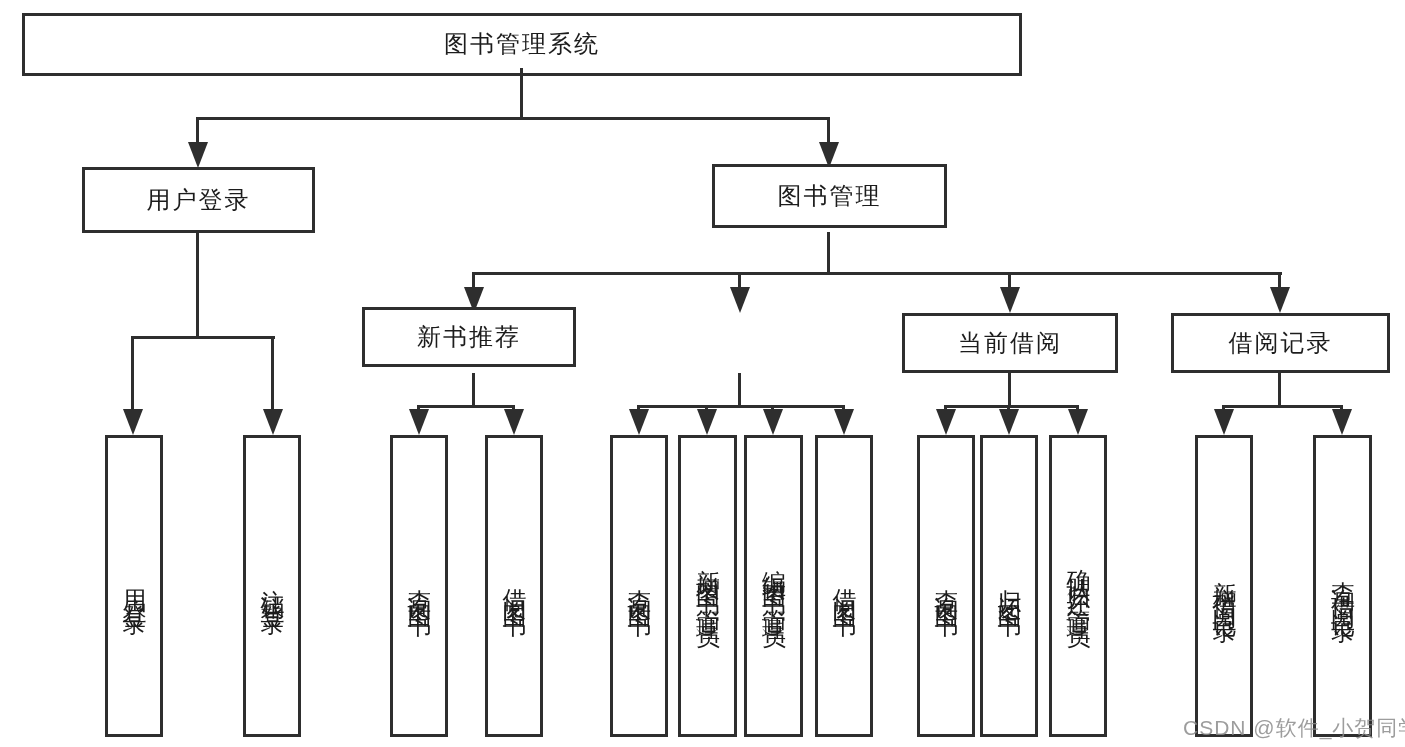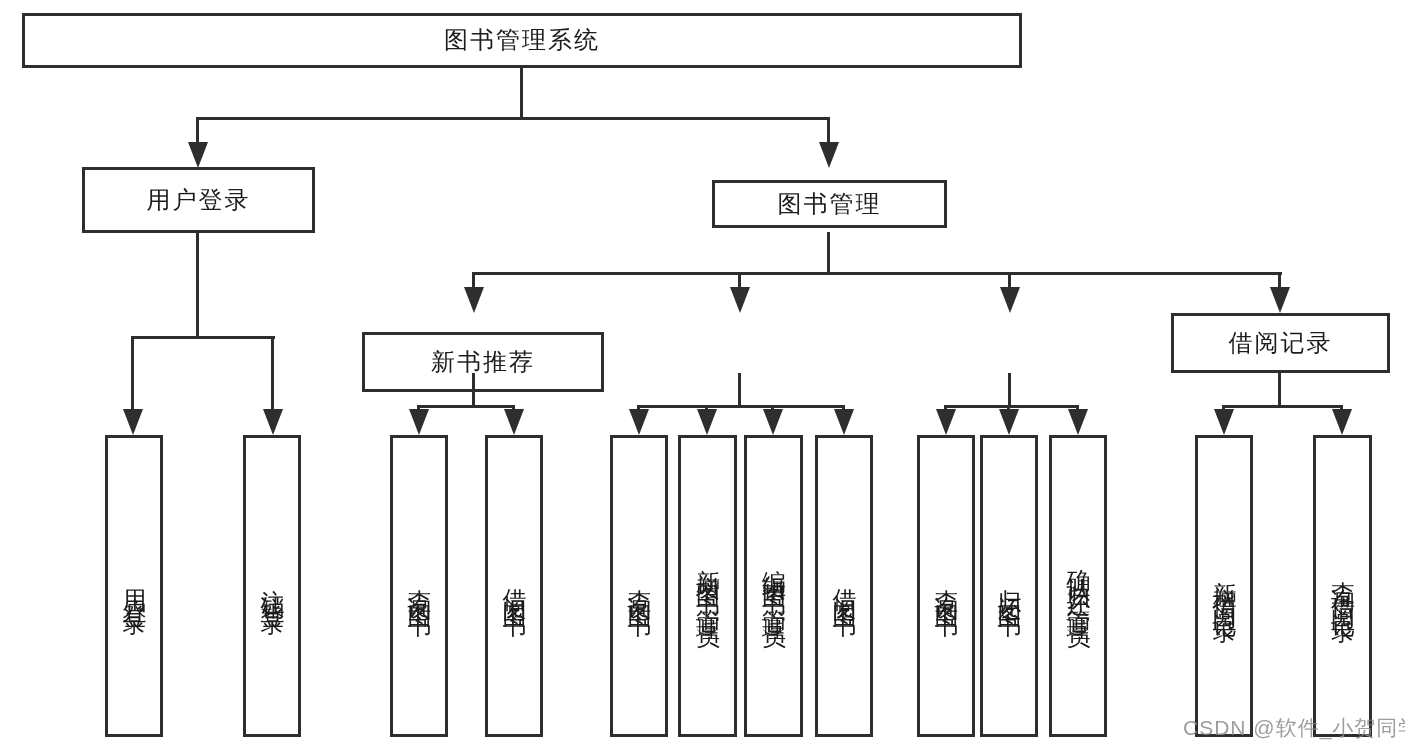--- a/index.html
+++ b/index.html
@@ -47,7 +47,7 @@
 
 <div class="stage">
 
-  <div class="box" style="left:22px;top:13px;width:1000px;height:55px">图书管理系统</div>
+  <div class="box" style="left:22px;top:13px;width:1000px;height:63px">图书管理系统</div>
 
   <div class="edge" style="left:520px;top:68px;width:3px;height:49px"></div>
   <div class="edge" style="left:197px;top:117px;width:633px;height:3px"></div>

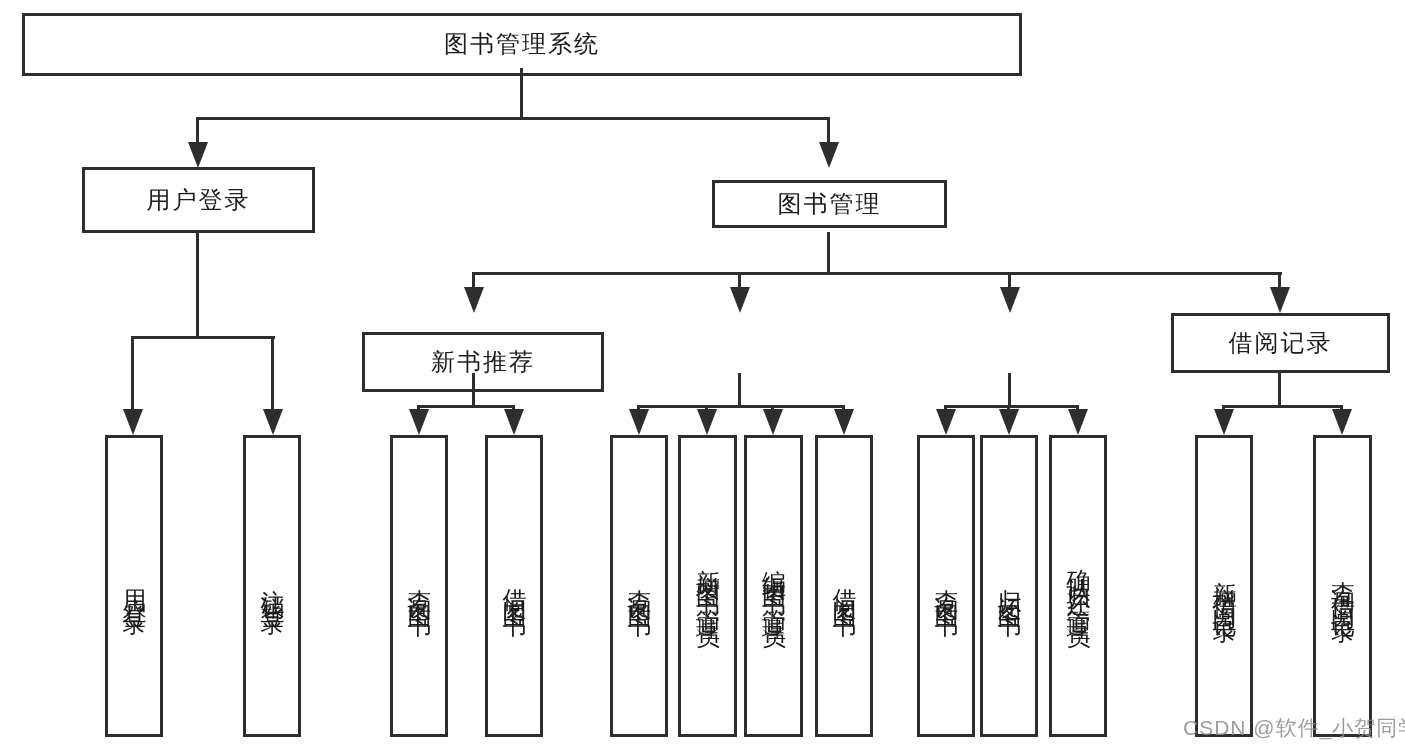--- a/index.html
+++ b/index.html
@@ -57,7 +57,7 @@
   <div class="ahead" style="left:819px;top:142px"></div>
 
   <div class="box" style="left:82px;top:167px;width:233px;height:66px">用户登录</div>
-  <div class="box" style="left:712px;top:180px;width:235px;height:48px">图书管理</div>
+  <div class="box" style="left:712px;top:164px;width:235px;height:64px">图书管理</div>
 
   <div class="edge" style="left:196px;top:233px;width:3px;height:103px"></div>
   <div class="edge" style="left:132px;top:336px;width:143px;height:3px"></div>

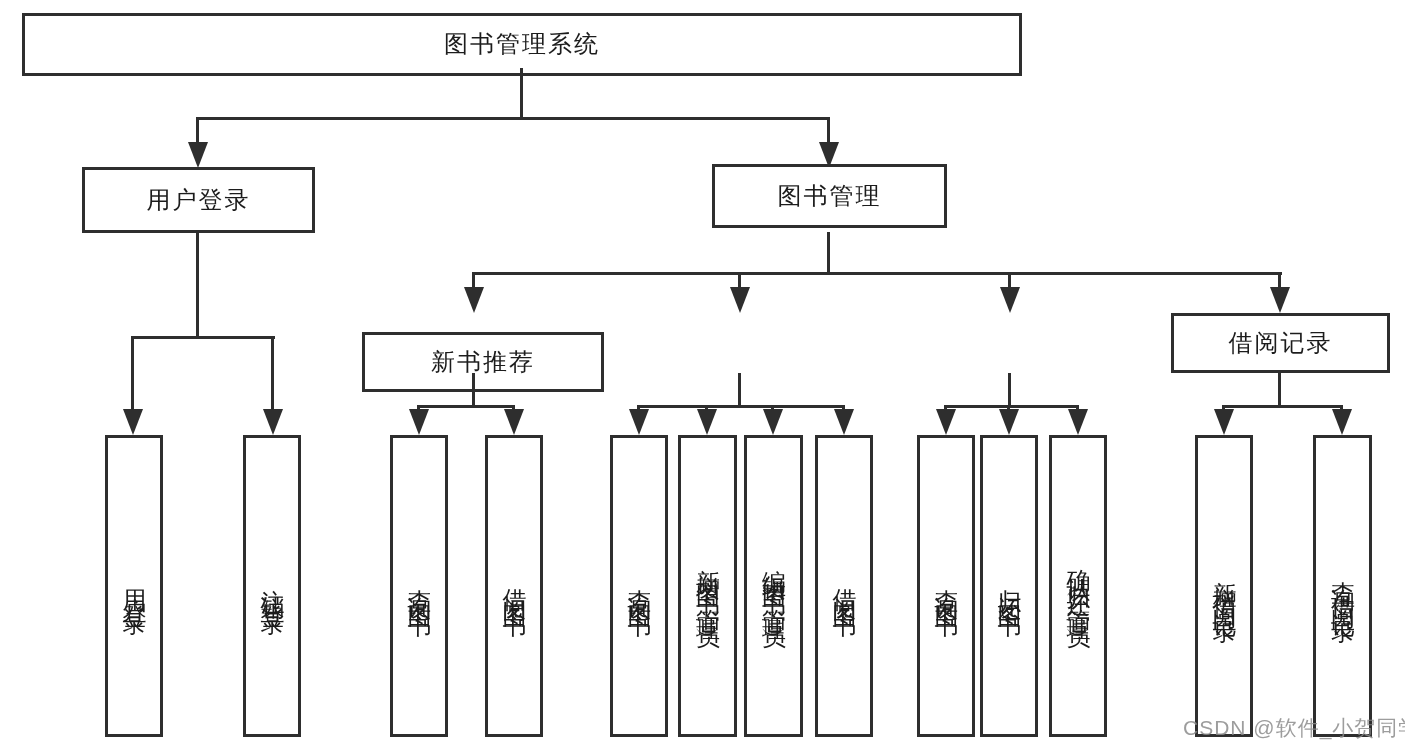--- a/index.html
+++ b/index.html
@@ -77,7 +77,7 @@
   <div class="edge" style="left:1278px;top:272px;width:3px;height:15px"></div>
   <div class="ahead" style="left:1270px;top:287px"></div>
 
-  <div class="box" style="left:362px;top:332px;width:242px;height:60px">新书推荐</div>
+  <div class="box" style="left:362px;top:307px;width:214px;height:60px">新书推荐</div>
   <div class="box" style="left:1171px;top:313px;width:219px;height:60px">借阅记录</div>
 
   <div class="edge" style="left:472px;top:373px;width:3px;height:32px"></div>

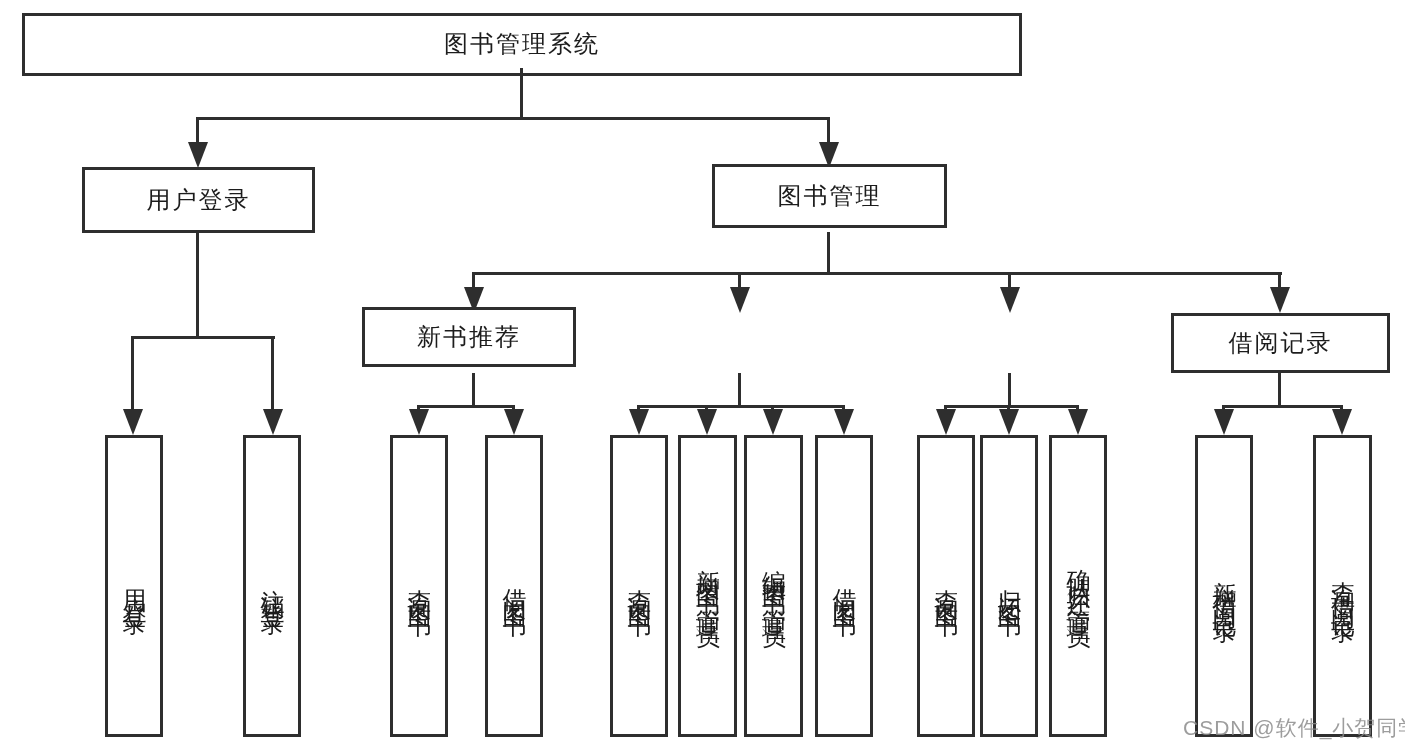--- a/index.html
+++ b/index.html
@@ -78,6 +78,7 @@
   <div class="ahead" style="left:1270px;top:287px"></div>
 
   <div class="box" style="left:362px;top:307px;width:214px;height:60px">新书推荐</div>
+  <div class="box" style="left:902px;top:313px;width:216px;height:60px">当前借阅</div>
   <div class="box" style="left:1171px;top:313px;width:219px;height:60px">借阅记录</div>
 
   <div class="edge" style="left:472px;top:373px;width:3px;height:32px"></div>

